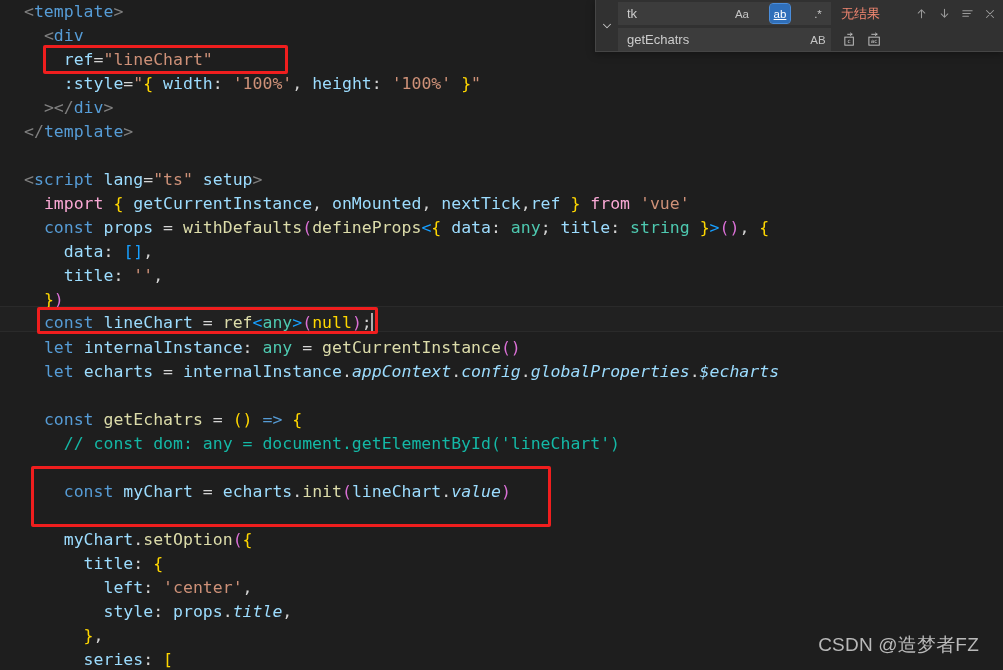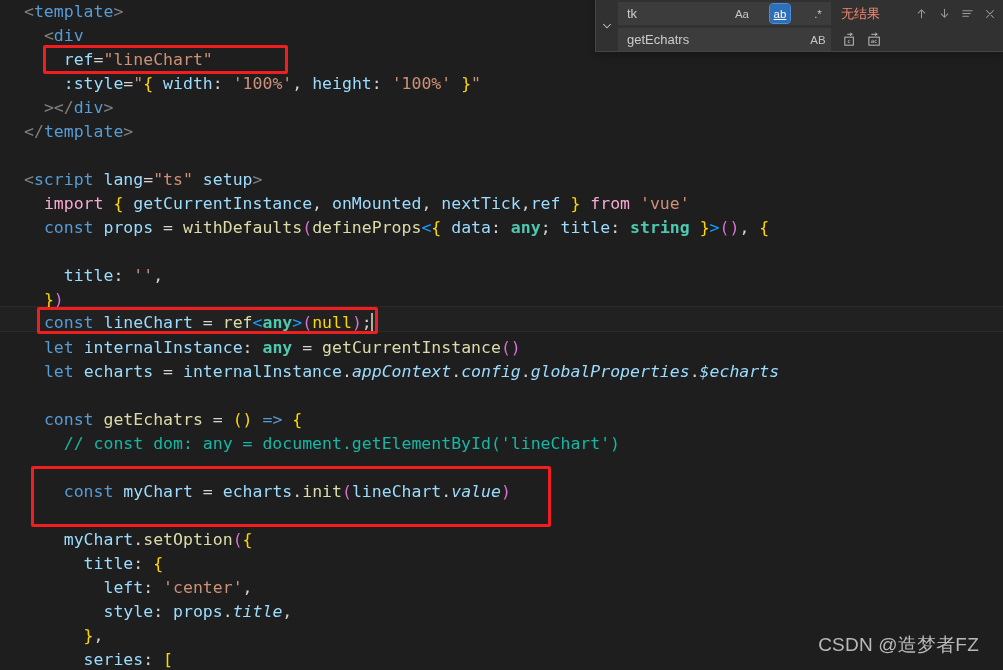--- a/index.html
+++ b/index.html
@@ -69,7 +69,7 @@
   .t-kw2       { color: #f9a8d4; }
   .t-var       { color: #9cdcfe; }
   .t-fn        { color: #dcdcaa; }
-  .t-type      { color: #4ec9b0; font-weight: bold; }
+  .t-type      { color: #4ec9b0; }
   .t-brace     { color: #ffd700; }
   .t-paren     { color: #da70d6; }
   .t-angle     { color: #179fff; }

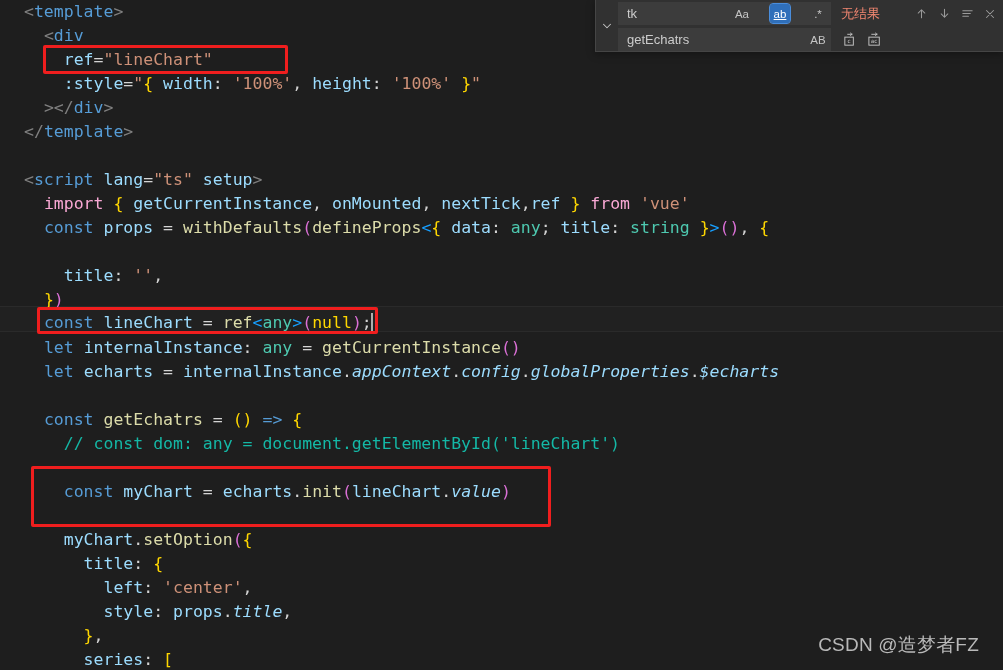--- a/index.html
+++ b/index.html
@@ -250,6 +250,7 @@
 
     <div class="code-line" style="top:216px"><span class="txt">  <span class="t-kw">const</span><span class="t-plain"> </span><span class="t-var">props</span><span class="t-plain"> = </span><span class="t-fn">withDefaults</span><span class="t-paren">(</span><span class="t-fn">defineProps</span><span class="t-angle">&lt;</span><span class="t-brace">{</span><span class="t-plain"> </span><span class="t-var">data</span><span class="t-plain">: </span><span class="t-type">any</span><span class="t-plain">; </span><span class="t-var">title</span><span class="t-plain">: </span><span class="t-type">string</span><span class="t-plain"> </span><span class="t-brace">}</span><span class="t-angle">&gt;</span><span class="t-paren">()</span><span class="t-plain">, </span><span class="t-brace">{</span></span></div>
 
+    <div class="code-line" style="top:240px"><span class="txt">    <span class="t-var">data</span><span class="t-plain">: </span><span class="t-angle">[]</span><span class="t-plain">,</span></span></div>
 
     <div class="code-line" style="top:264px"><span class="txt">    <span class="t-var">title</span><span class="t-plain">: </span><span class="t-str">''</span><span class="t-plain">,</span></span></div>
 

